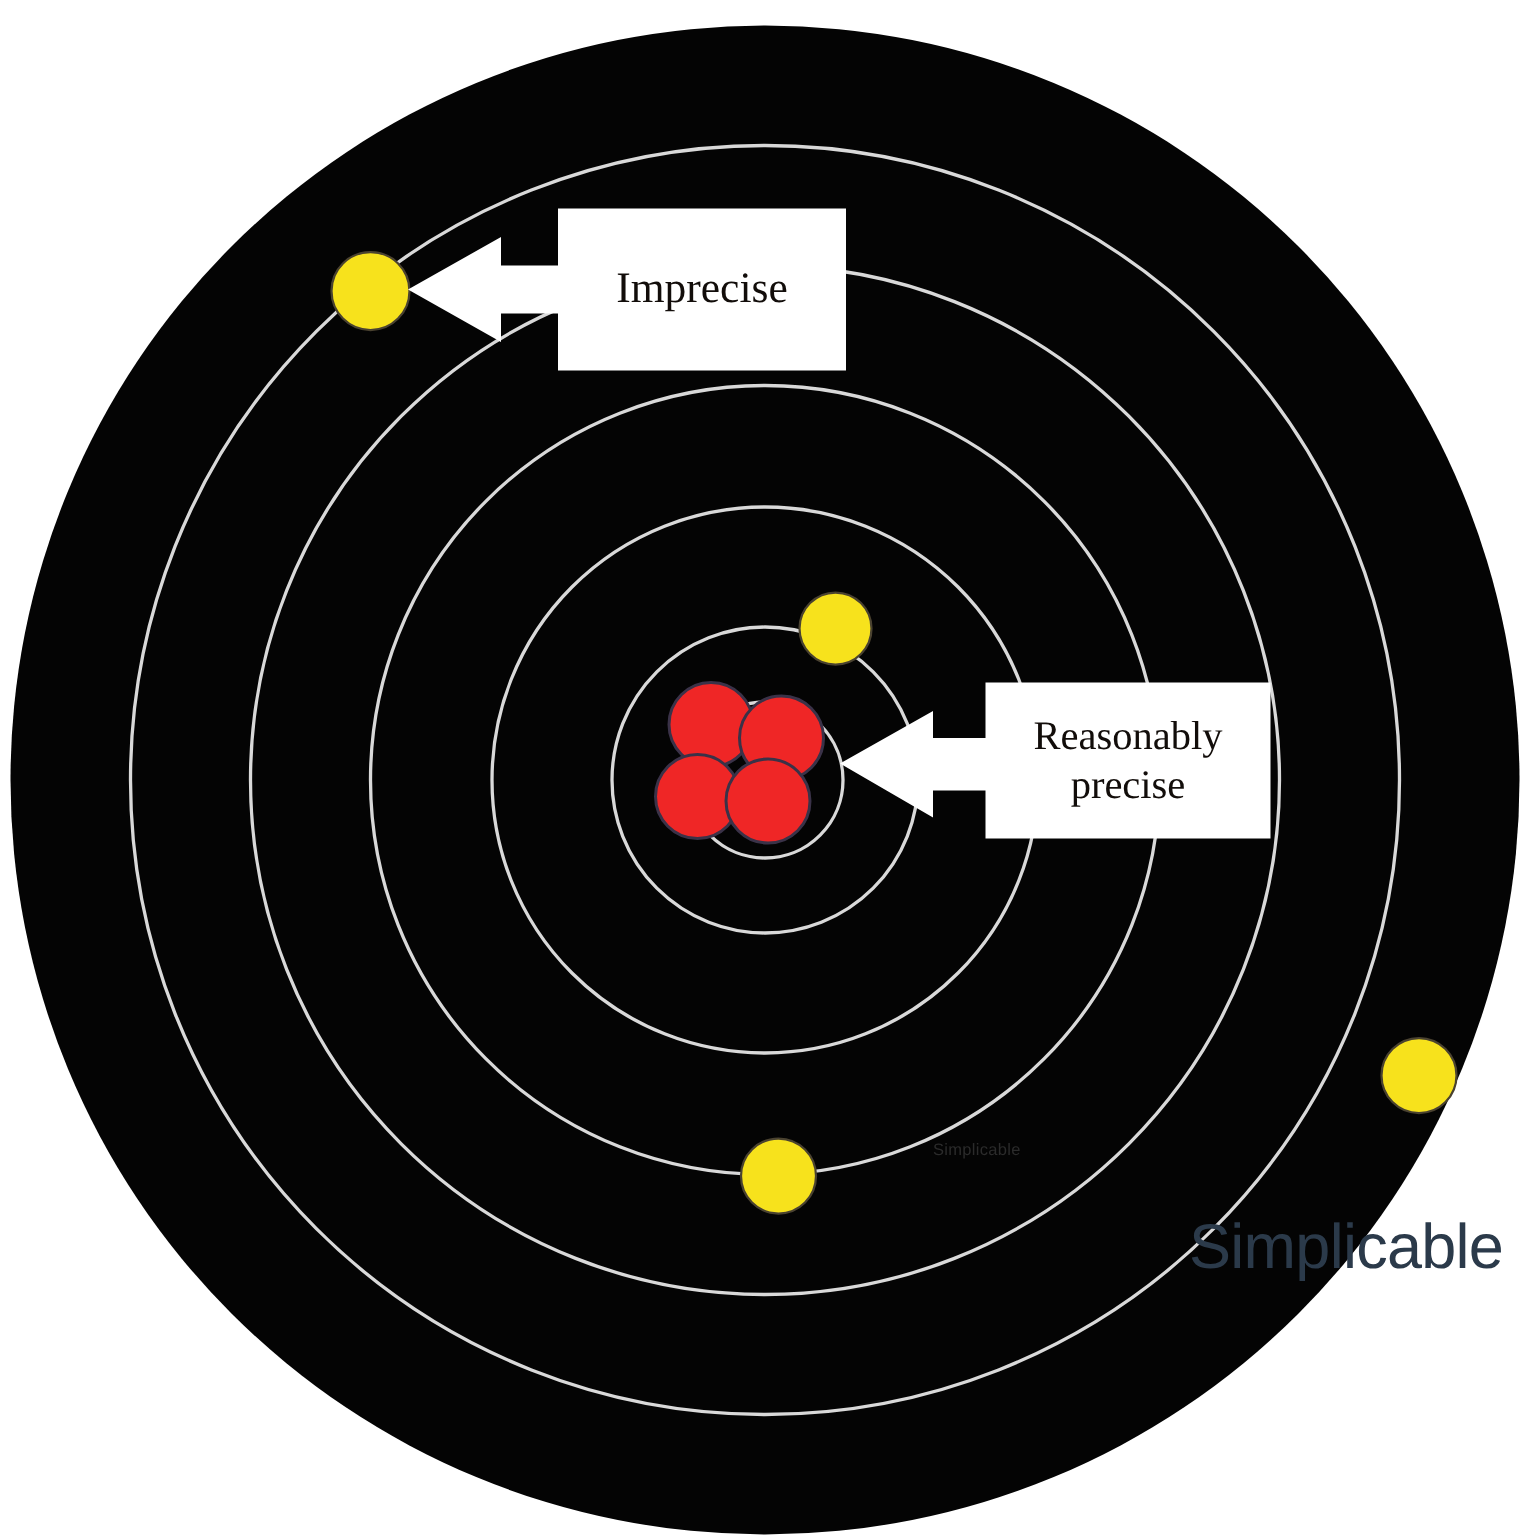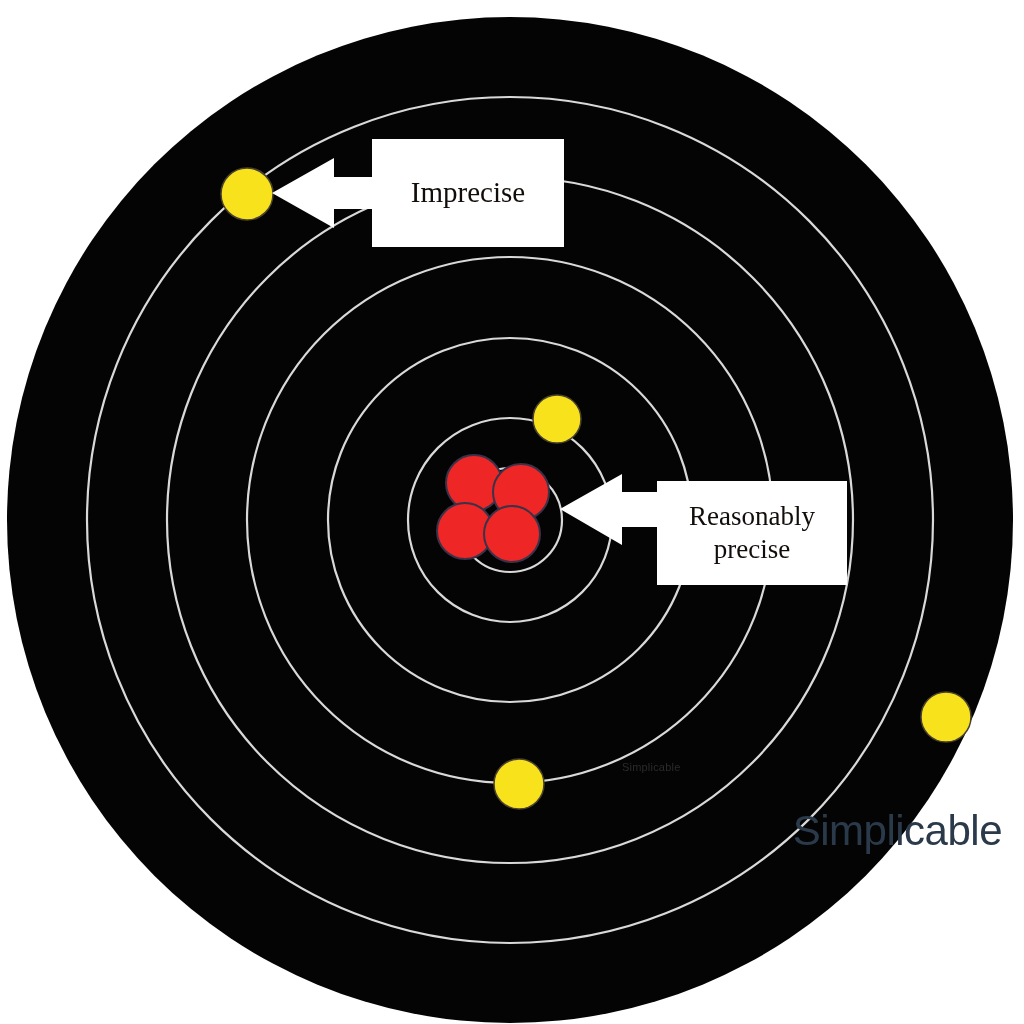--- a/index.html
+++ b/index.html
@@ -57,7 +57,7 @@
 
   #callout-precise {
     left: 657px;
-    top: 481px;
+    top: 455px;
     width: 190px;
     height: 104px;
     font-size: 27px;

